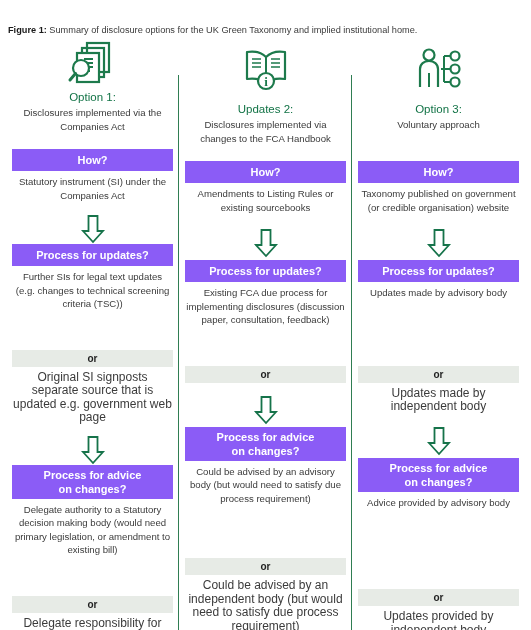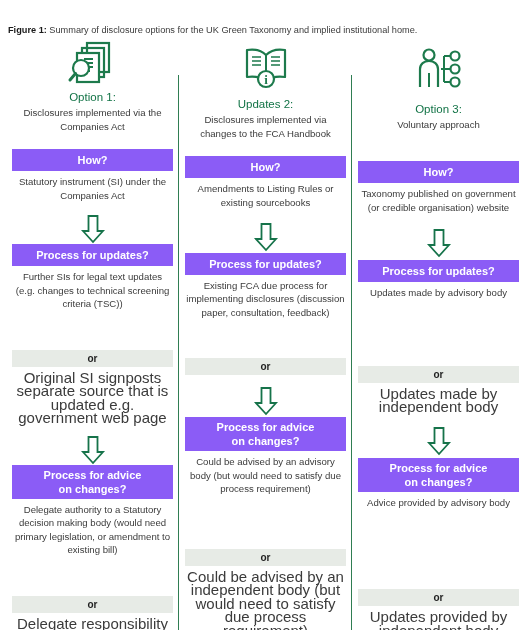--- a/index.html
+++ b/index.html
@@ -112,7 +112,7 @@
   }
   .or-body {
     text-align: center;
-    font-size: 15px;
+    font-size: 12px;
     line-height: 13.5px;
     color: #3b3b3b;
     margin-top: 4px;

